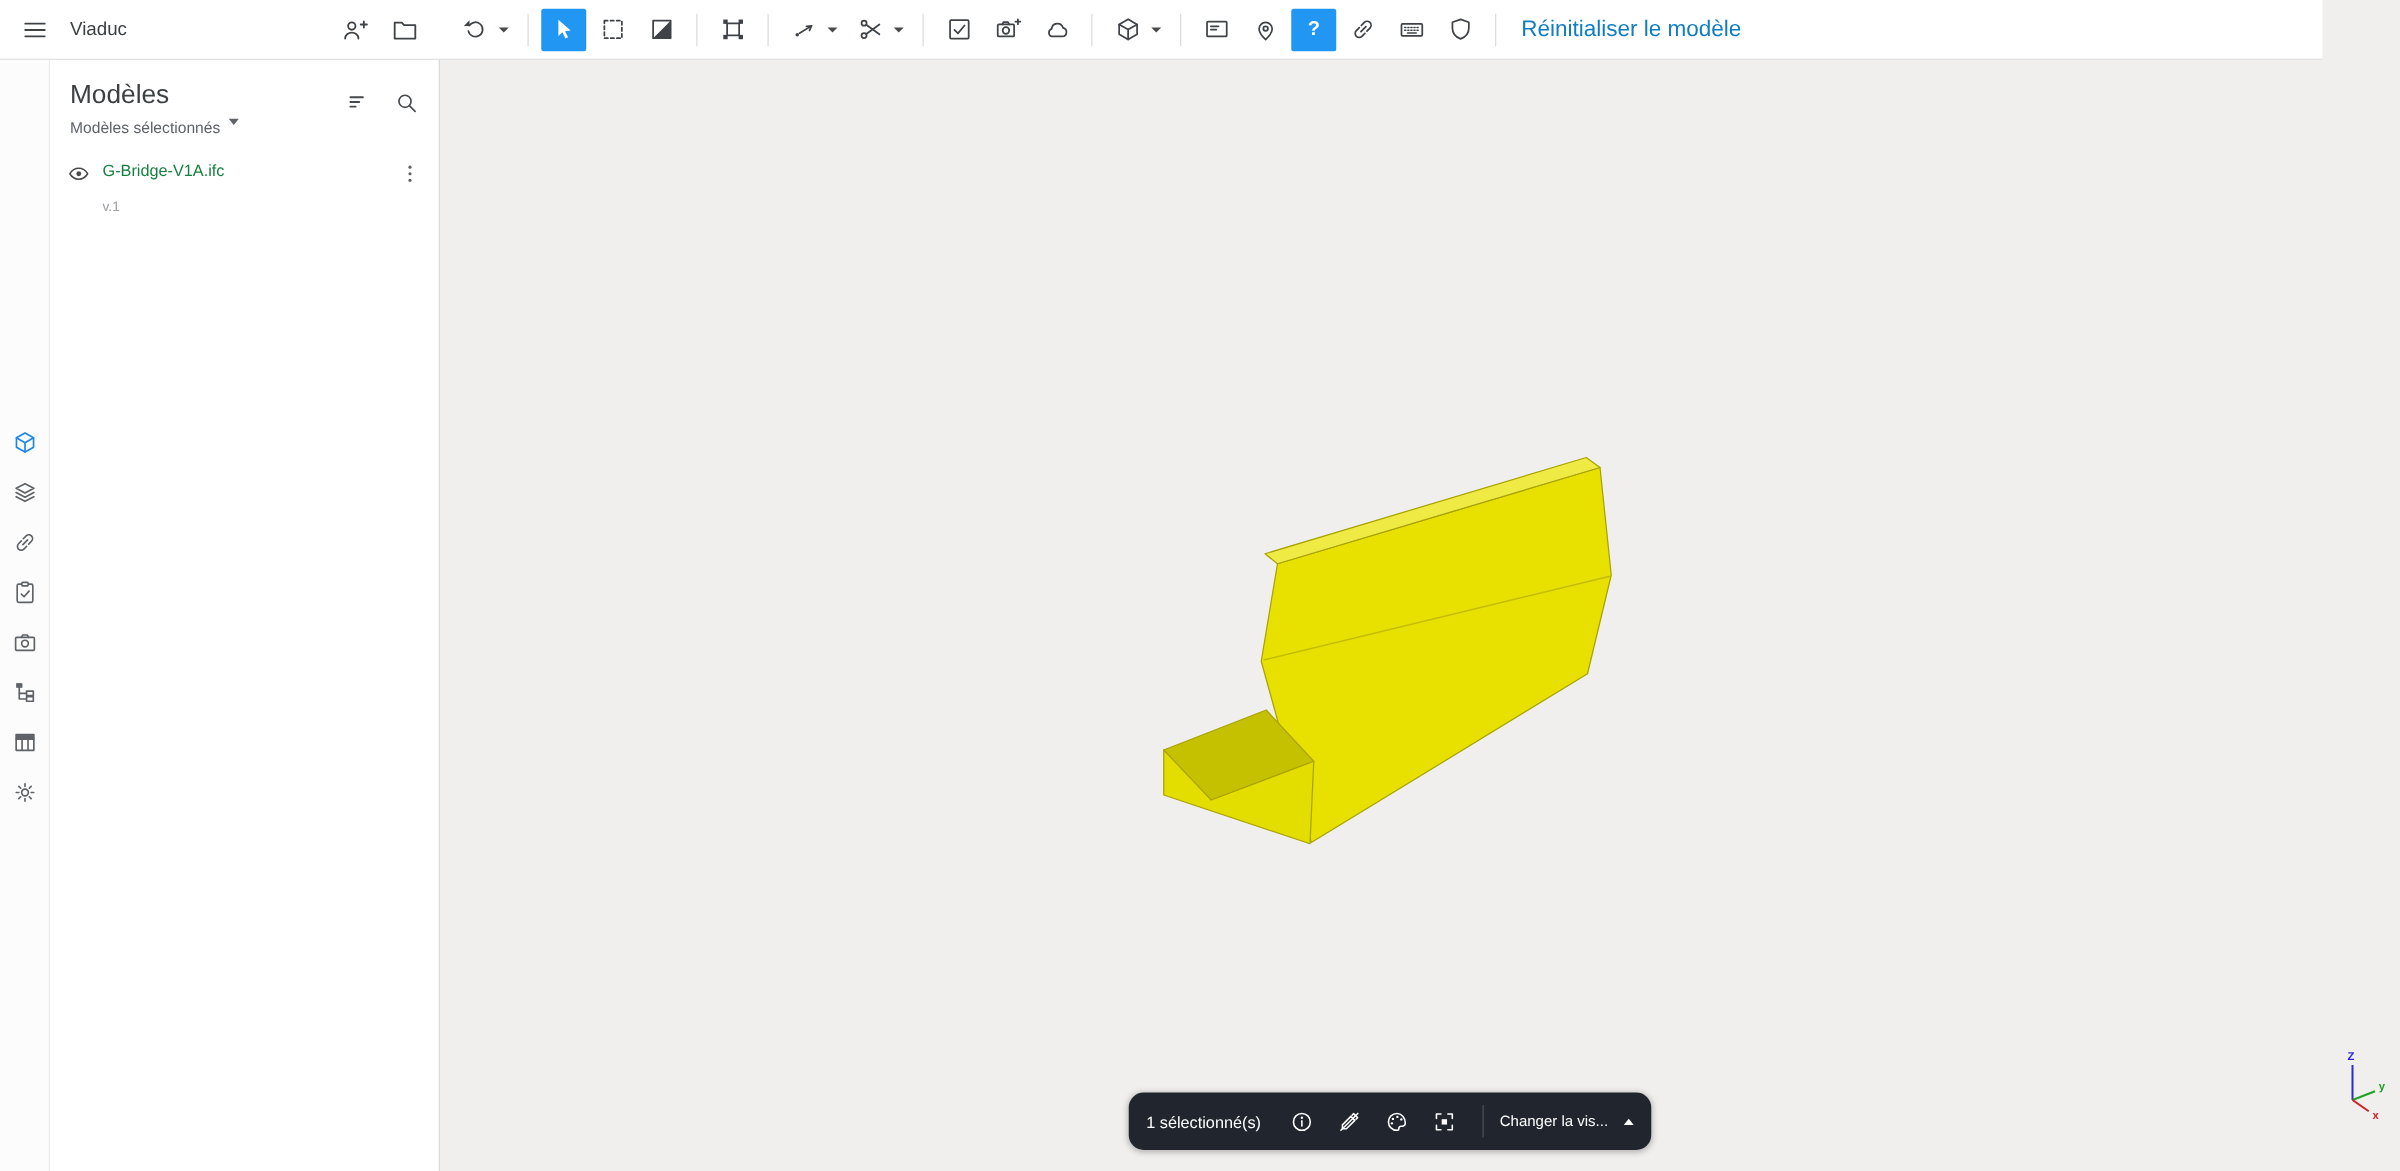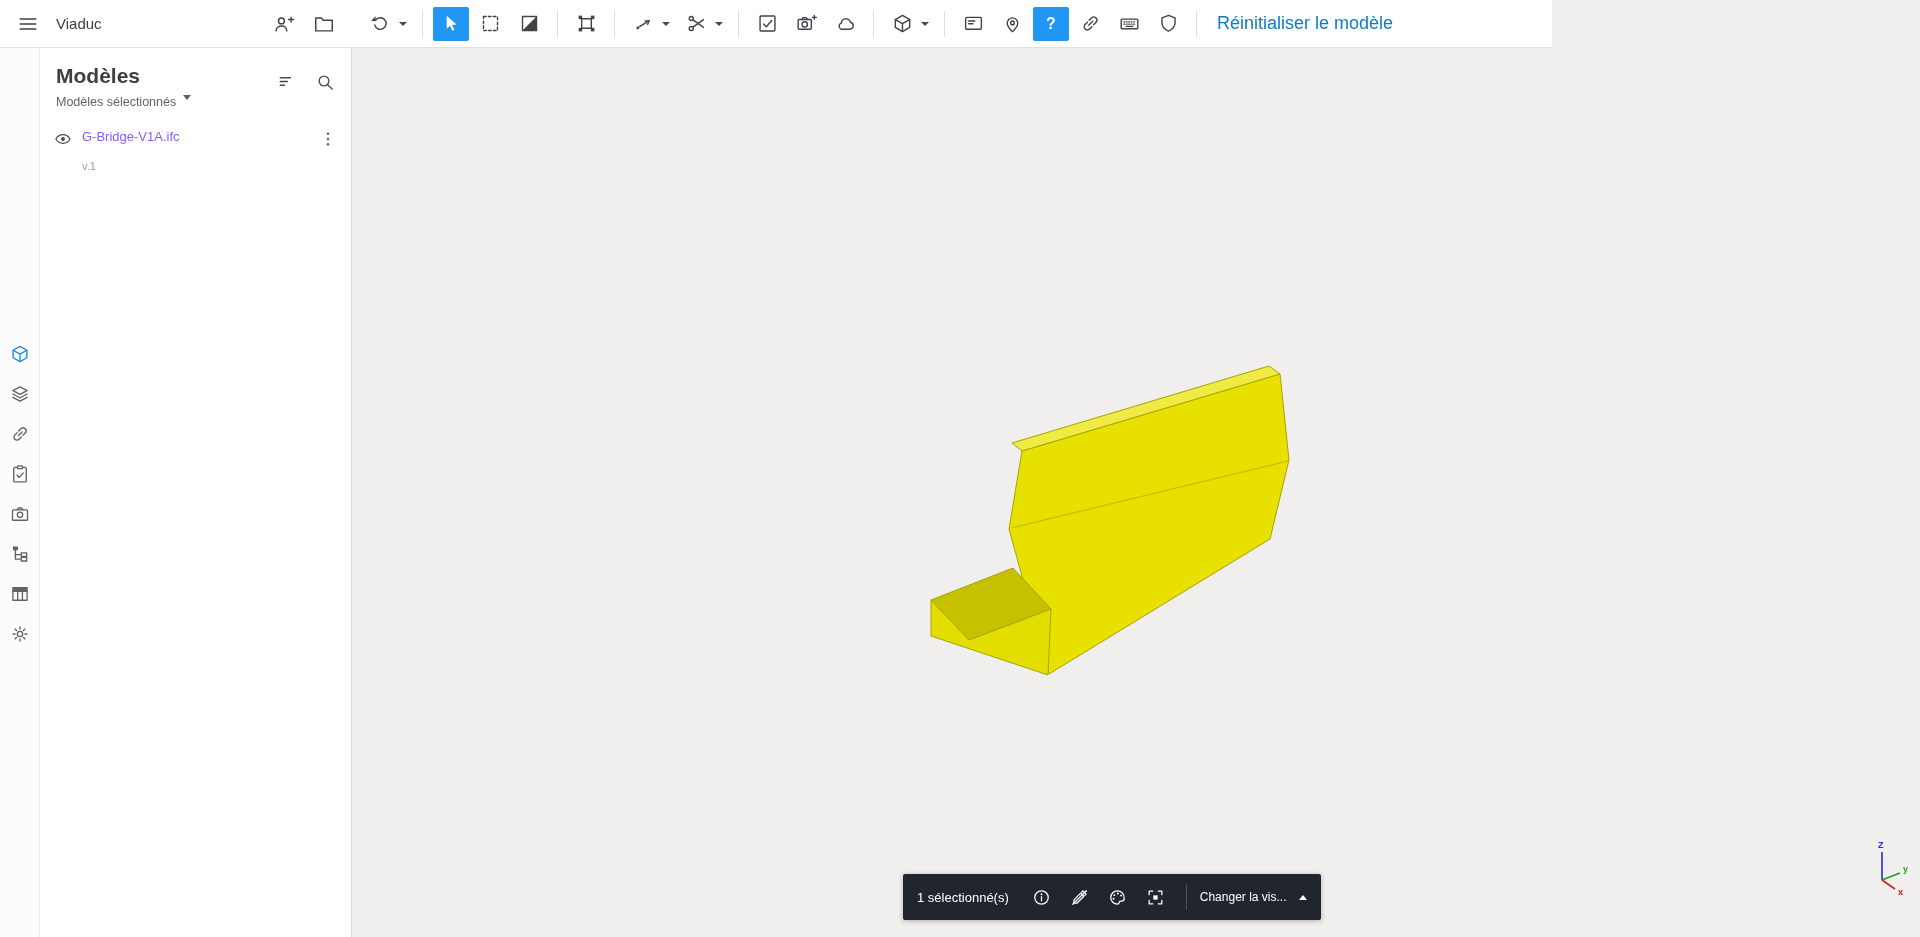--- a/index.html
+++ b/index.html
@@ -12,7 +12,7 @@
   .ic{stroke:currentColor;fill:none;stroke-width:1.6;stroke-linecap:round;stroke-linejoin:round}
 
   
-  .topbar{position:absolute;top:0;left:0;width:1552px;height:48px;background:#fff;
+  .topbar{position:absolute;top:0;left:0;width:1858px;height:48px;background:#fff;
     border-bottom:1px solid #e0e0e0;display:flex;align-items:center;z-index:6;box-sizing:border-box}
   .topbar-left{width:352px;height:100%;display:flex;align-items:center;padding:0 12px;box-sizing:border-box}
   .menu-btn{width:32px;height:32px;display:flex;align-items:center;justify-content:center;color:#3f4347;cursor:pointer}

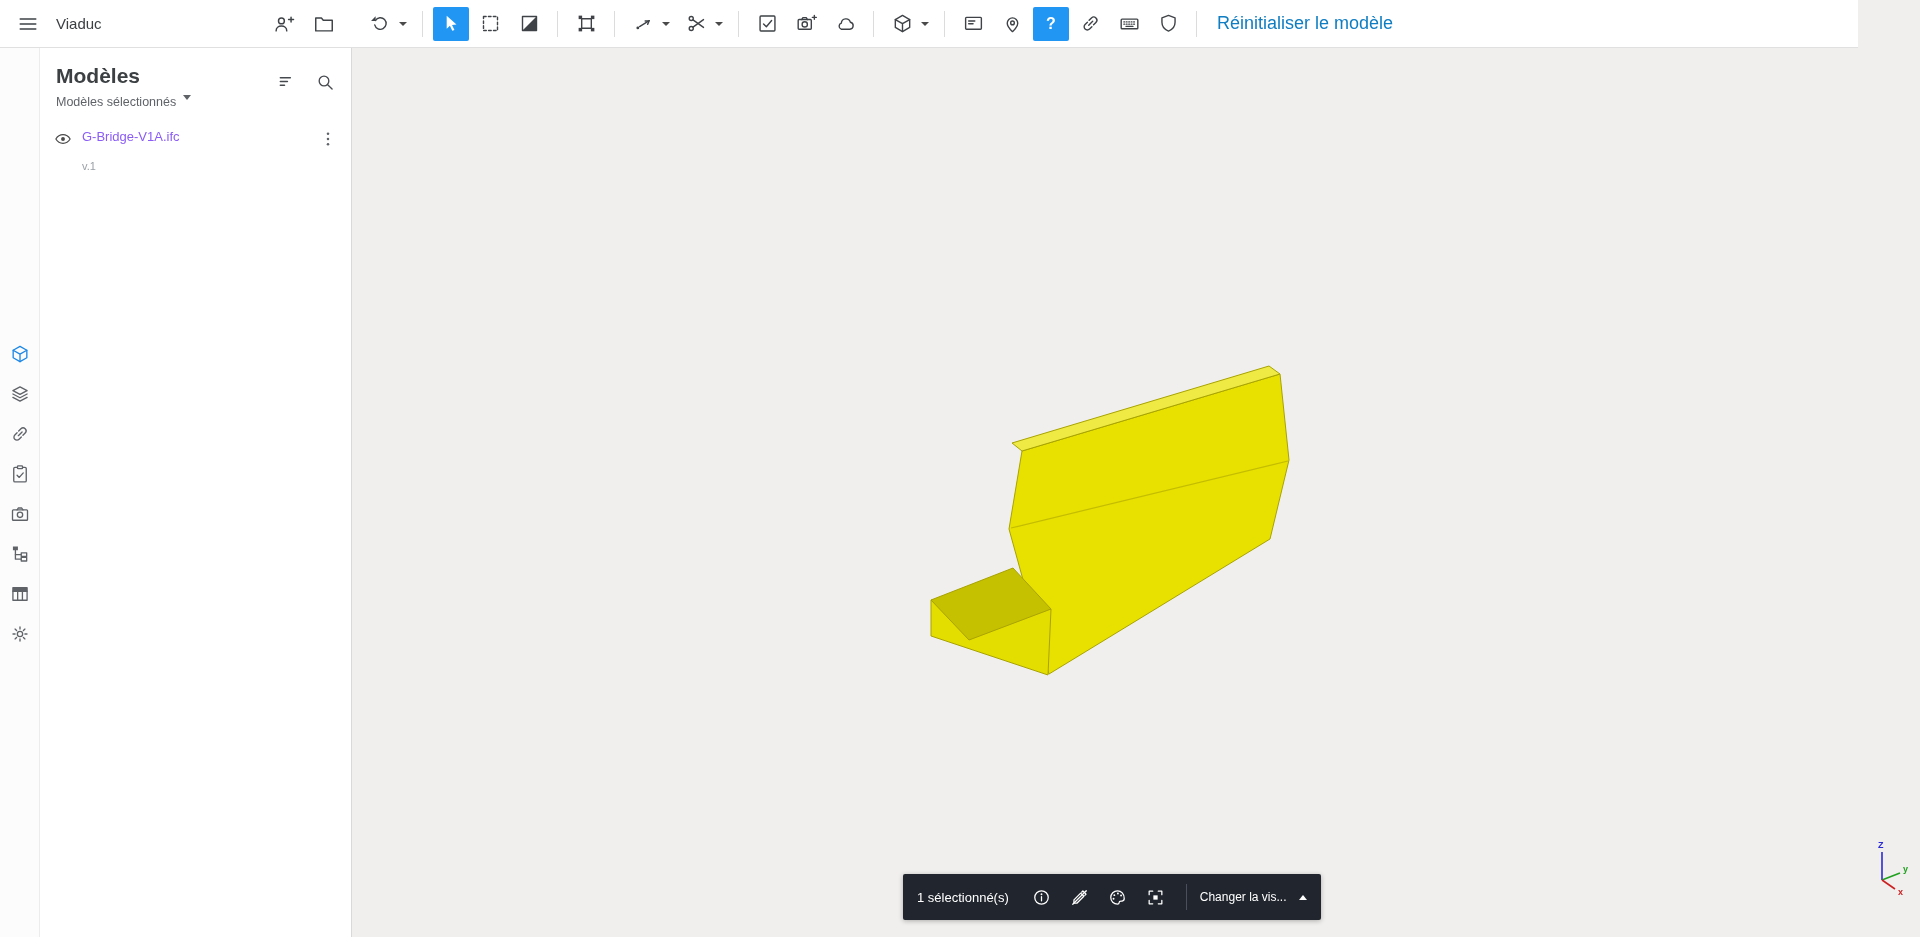--- a/index.html
+++ b/index.html
@@ -45,7 +45,7 @@
   .models-panel{position:absolute;top:48px;left:40px;width:312px;bottom:0;background:#fff;
     border-right:1px solid #d9d9d9;box-sizing:border-box;z-index:4}
   .panel-header{position:relative;padding:16px 16px 8px}
-  .panel-title{font-size:21px;color:#3c4043;font-weight:700}
+  .panel-title{font-size:21px;color:#3c4043;font-weight:400}
   .panel-selector{display:flex;align-items:flex-start;gap:7px;margin-top:7px;font-size:12.5px;color:#5f6368;cursor:pointer}
   .sel-caret{width:0;height:0;border-left:4px solid transparent;border-right:4px solid transparent;
     border-top:5px solid #5f6368}

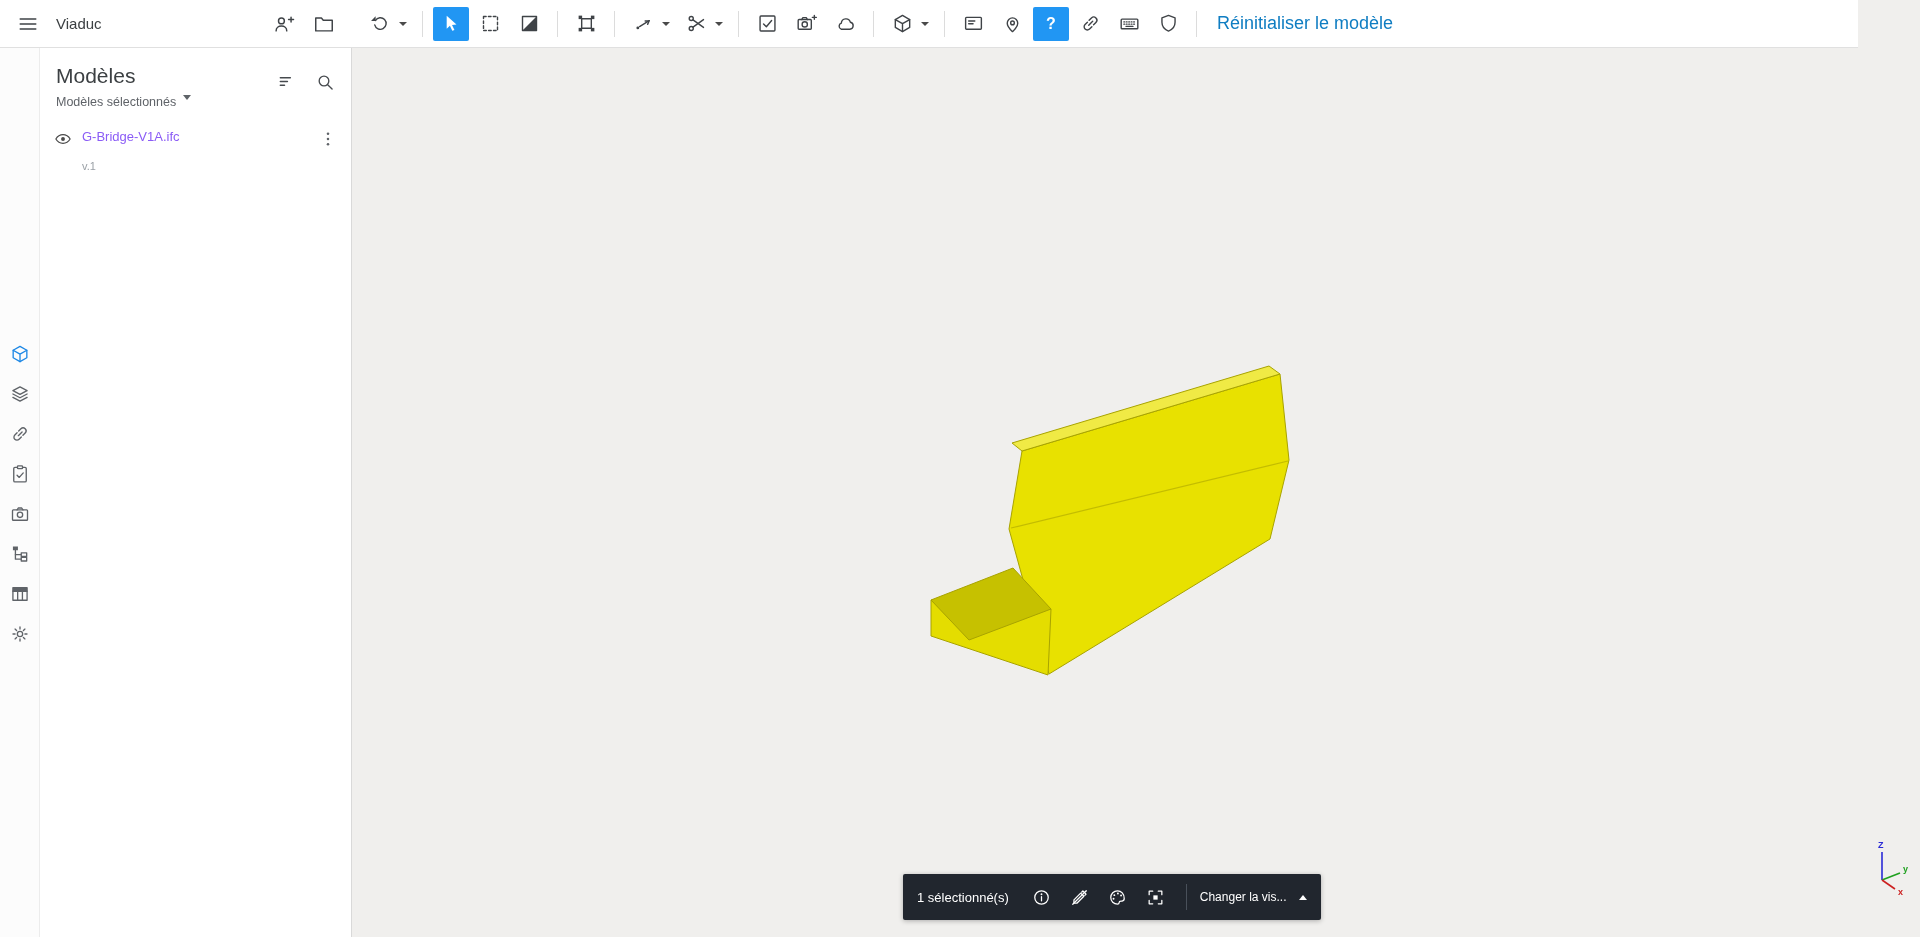--- a/index.html
+++ b/index.html
@@ -57,7 +57,7 @@
   .eye-btn{color:#4a4a4a;margin-top:1px;cursor:pointer}
   .eye-btn svg{width:18px;height:18px}
   .model-meta{flex:1;min-width:0}
-  .model-name{font-size:13px;color:#8b5cf6;white-space:nowrap;overflow:hidden;text-overflow:ellipsis}
+  .model-name{font-size:13px;color:#15803d;white-space:nowrap;overflow:hidden;text-overflow:ellipsis}
   .model-version{font-size:11px;color:#9aa0a6;margin-top:16px}
   .kebab-btn{color:#5f6368;cursor:pointer;margin-top:1px}
   .kebab-btn svg{width:18px;height:18px}

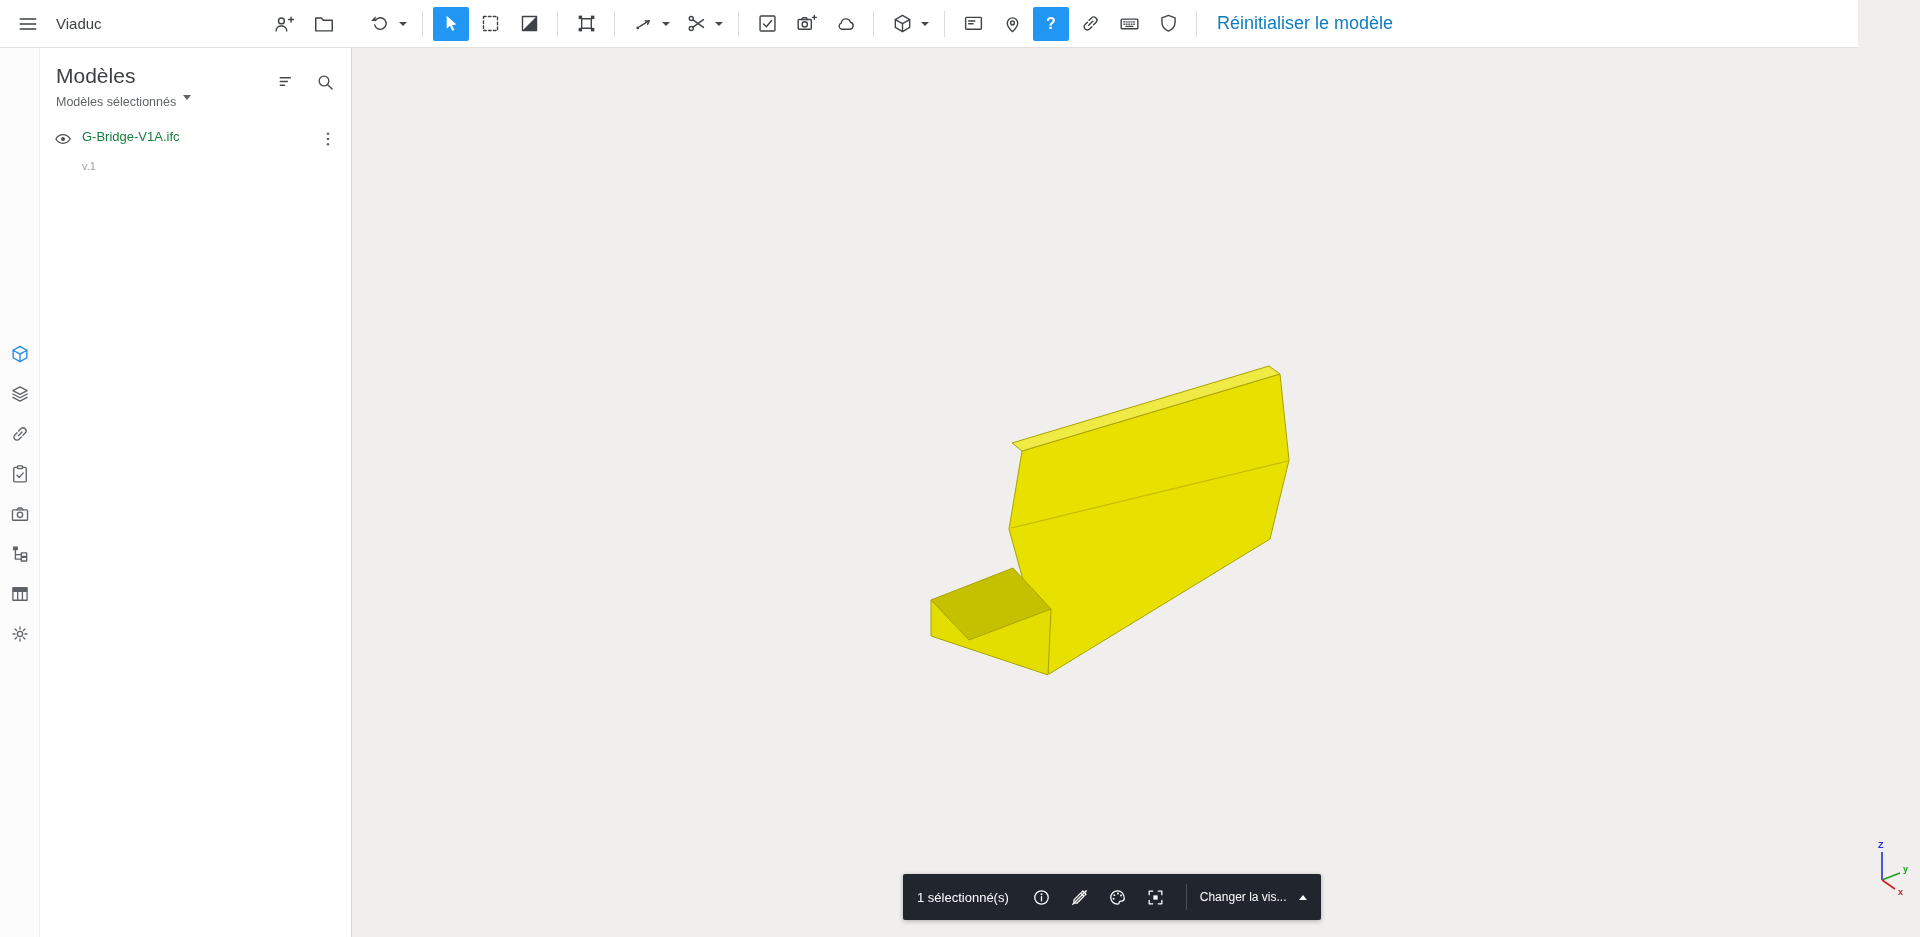--- a/index.html
+++ b/index.html
@@ -67,7 +67,7 @@
   .model-svg{position:absolute;left:0;top:0;width:1568px;height:889px;cursor:pointer}
 
   
-  .selection-bar{position:absolute;left:551px;top:826px;height:46px;background:#21262e;border-radius:2px;
+  .selection-bar{position:absolute;left:551px;top:826px;height:46px;background:#21262e;border-radius:12px;
     display:flex;align-items:center;padding:0 14px;color:#fff;gap:4px;box-shadow:0 1px 5px rgba(0,0,0,.28)}
   .sel-label{font-size:13px;margin-right:12px;white-space:nowrap}
   .sbtn{width:34px;height:34px;display:flex;align-items:center;justify-content:center;color:#fff;cursor:pointer}

